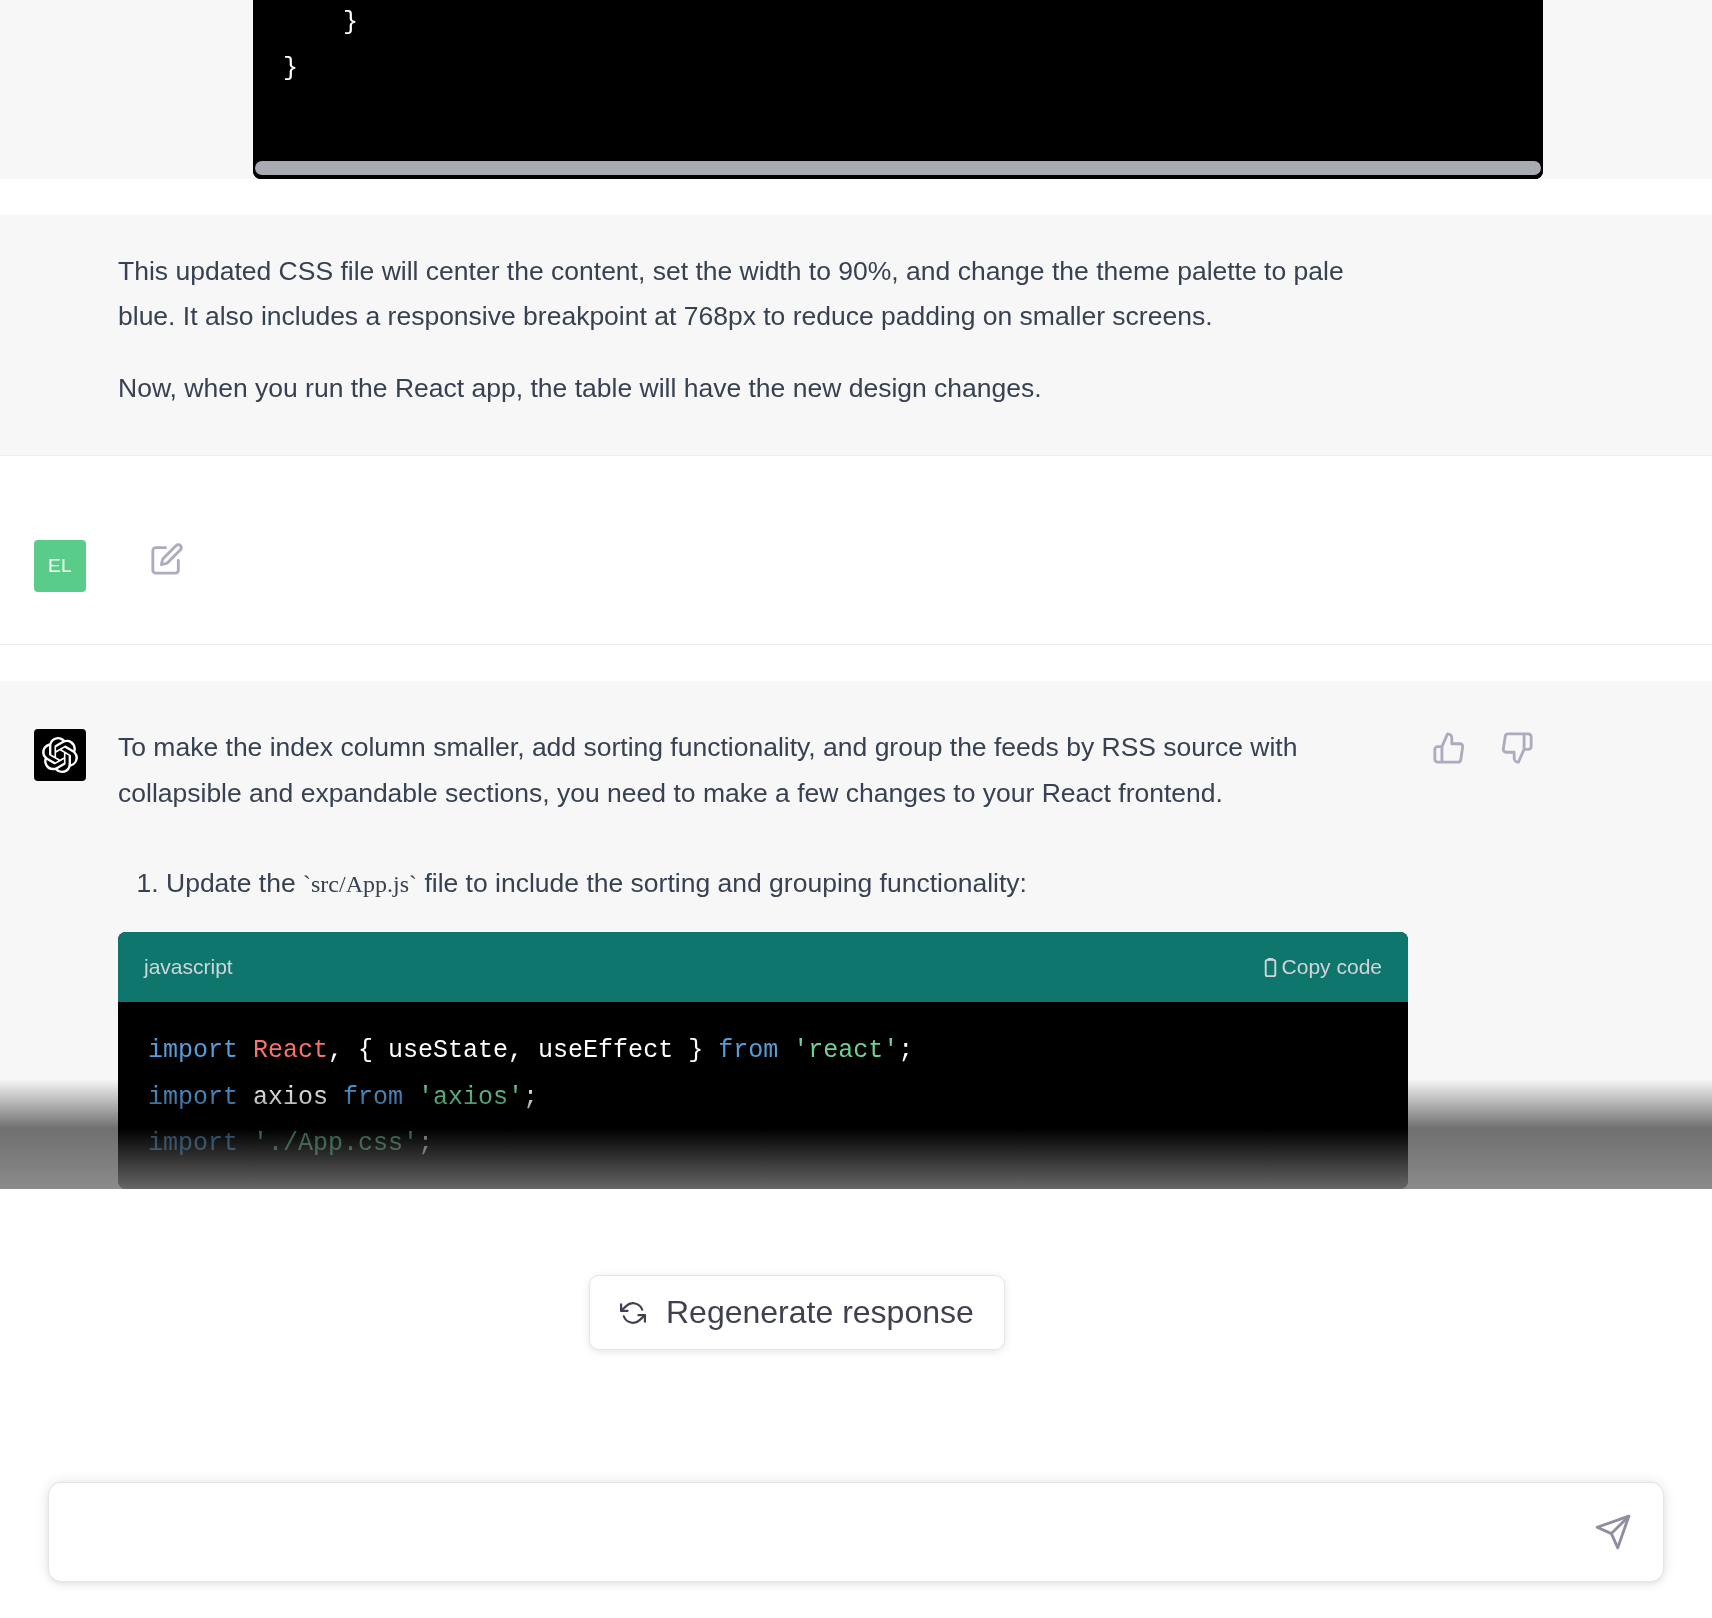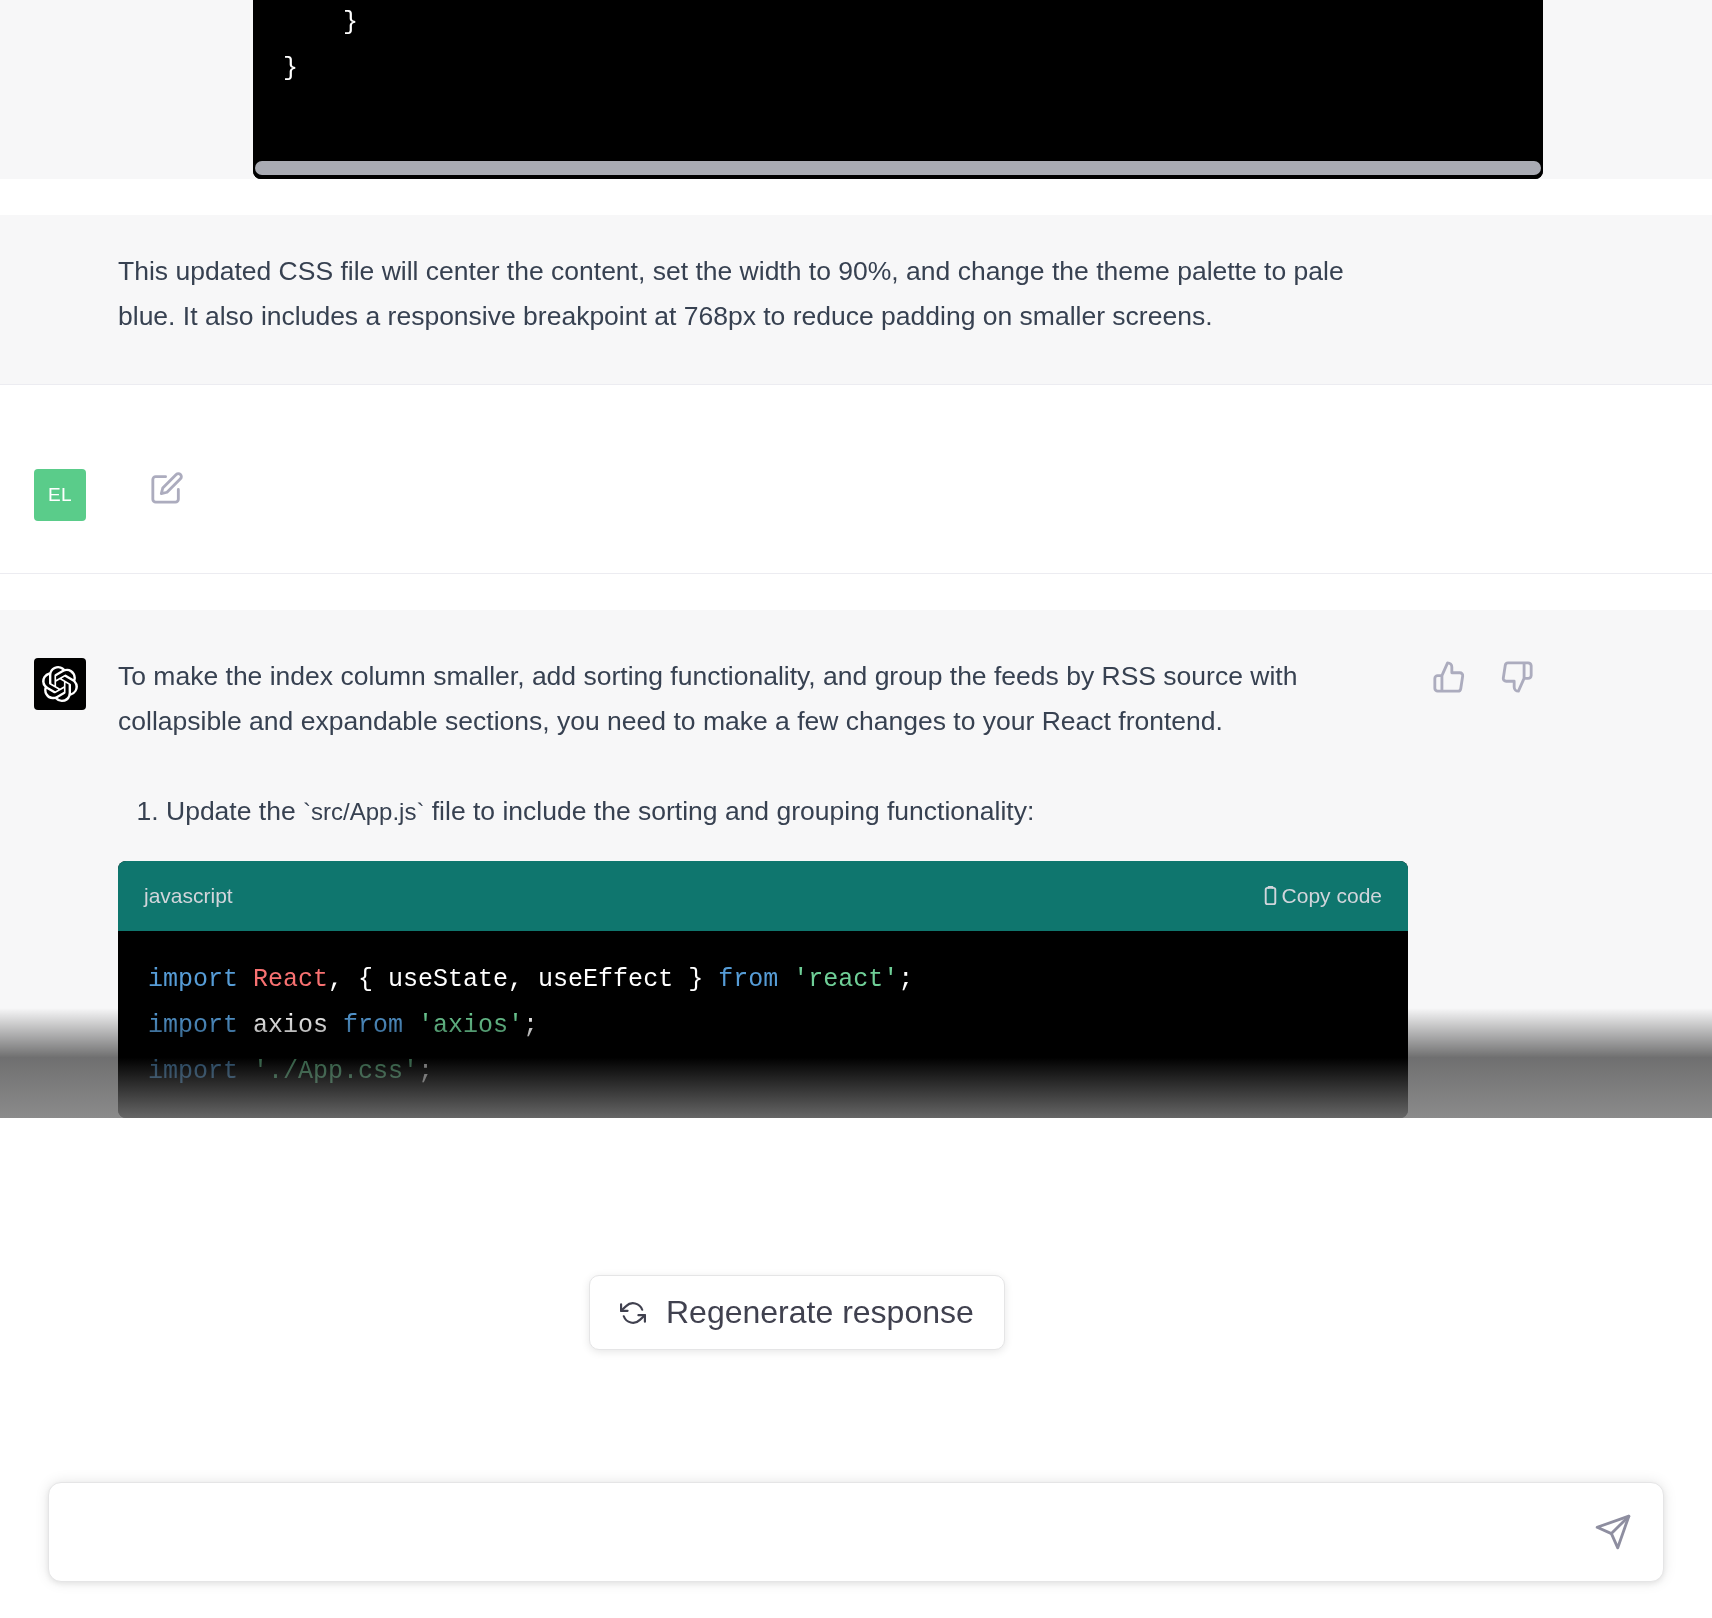--- a/index.html
+++ b/index.html
@@ -259,6 +259,7 @@
     <div style="width:52px;min-width:52px;margin-right:32px;"></div>
     <div class="msg-body section-pad">
       <p>This updated CSS file will center the content, set the width to 90%, and change the theme palette to pale blue. It also includes a responsive breakpoint at 768px to reduce padding on smaller screens.</p>
+      <p>Now, when you run the React app, the table will have the new design changes.</p>
     </div>
     <div style="width:120px;"></div>
   </div>

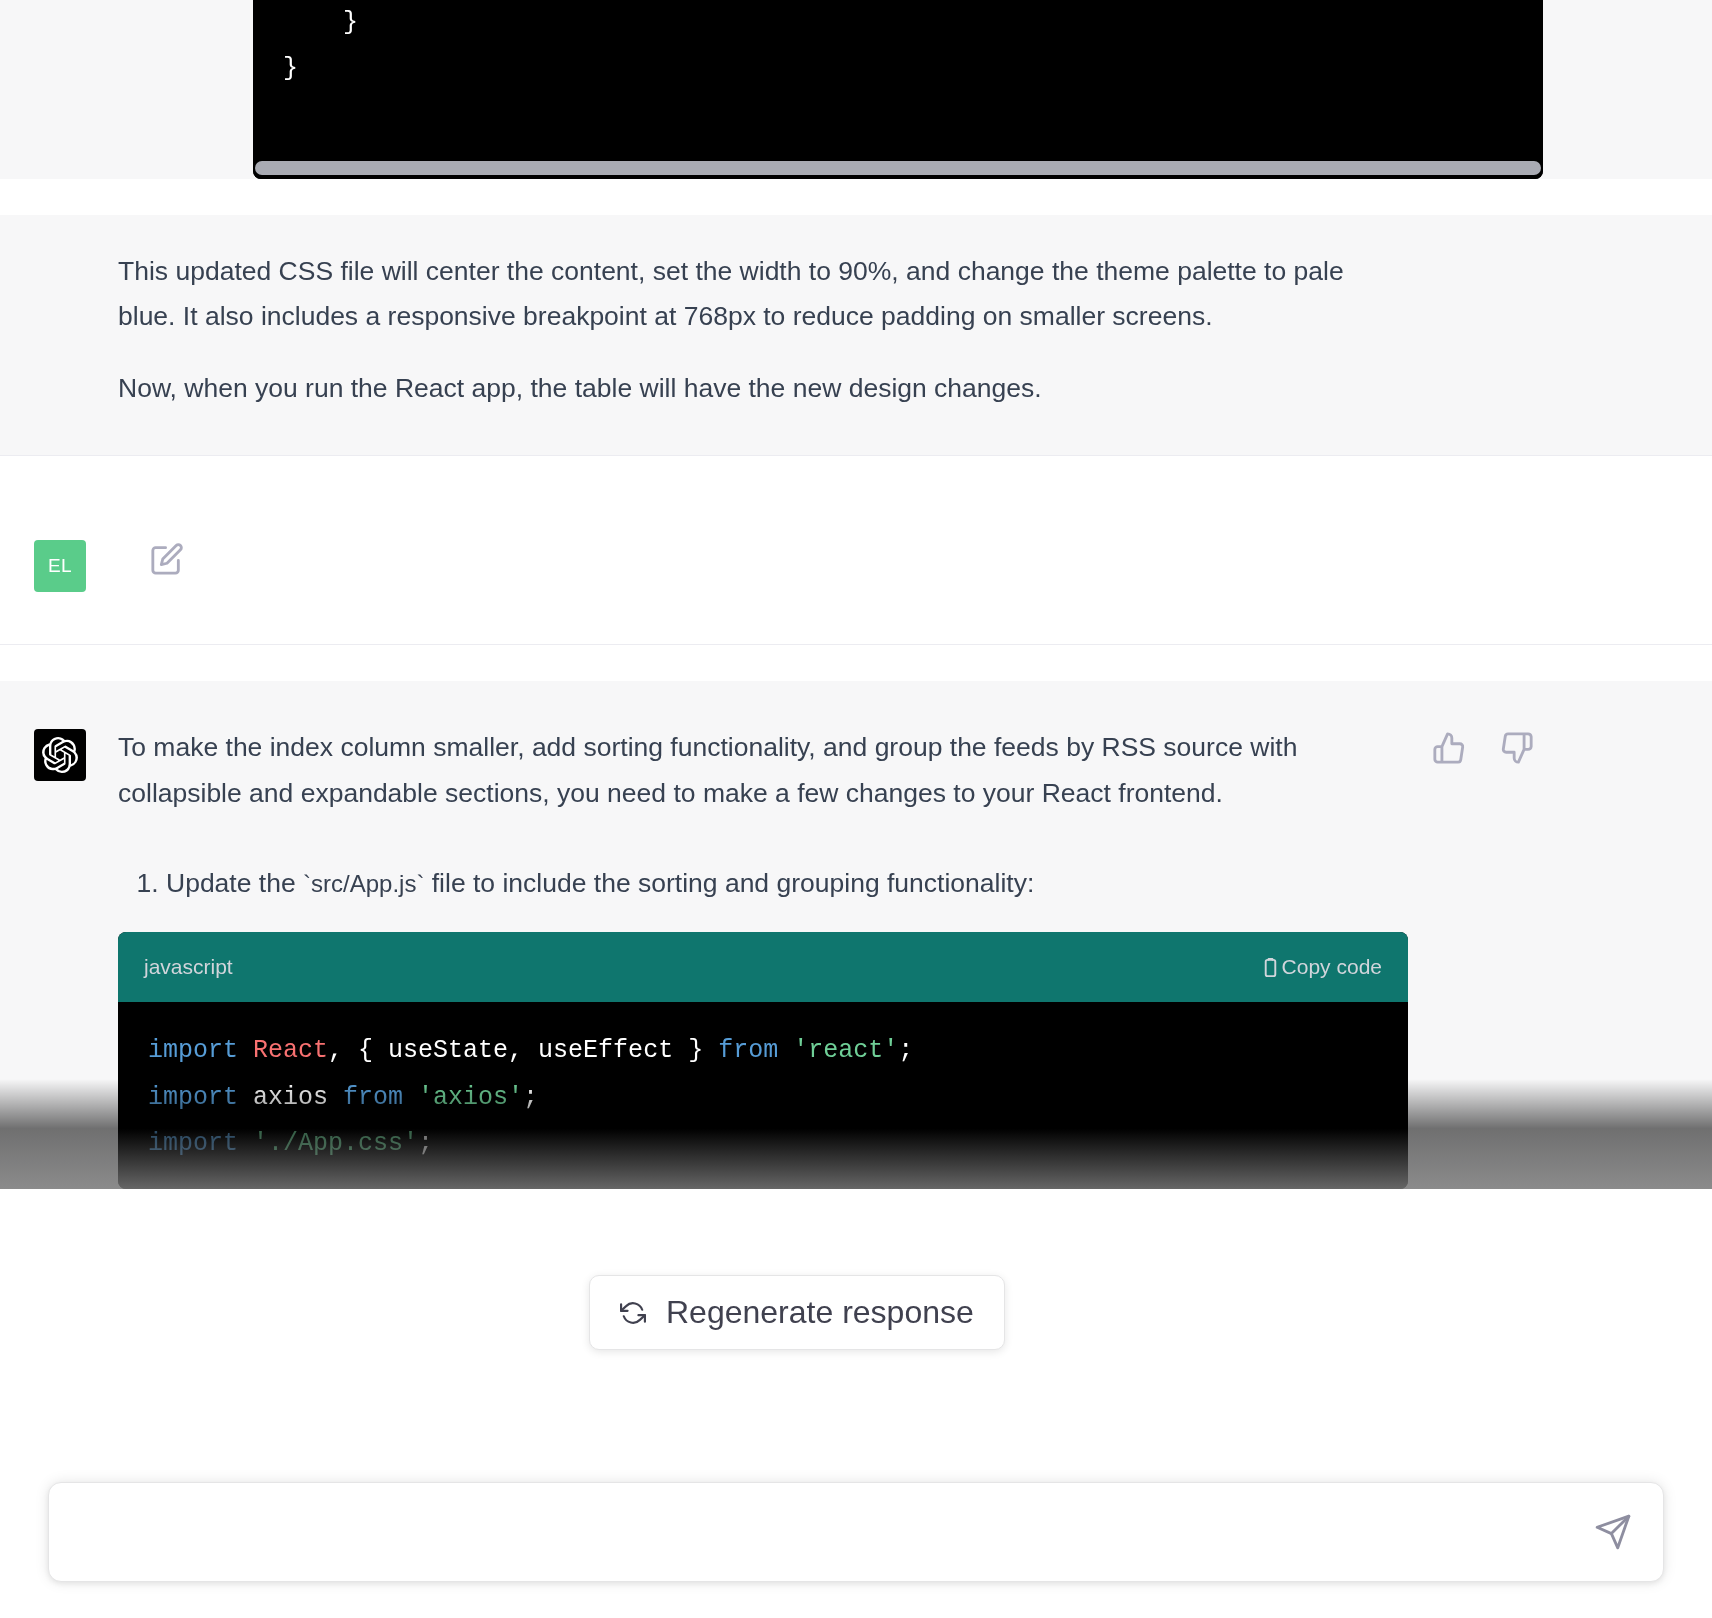--- a/index.html
+++ b/index.html
@@ -90,7 +90,7 @@
   }
   ol.steps li { margin-bottom: 18px; }
   code.inline {
-    font-family: Liberation Sans, sans-serif;
+    font-family: Liberation Serif, serif;
     font-size: 24px;
     background: transparent;
     color: #374151;

